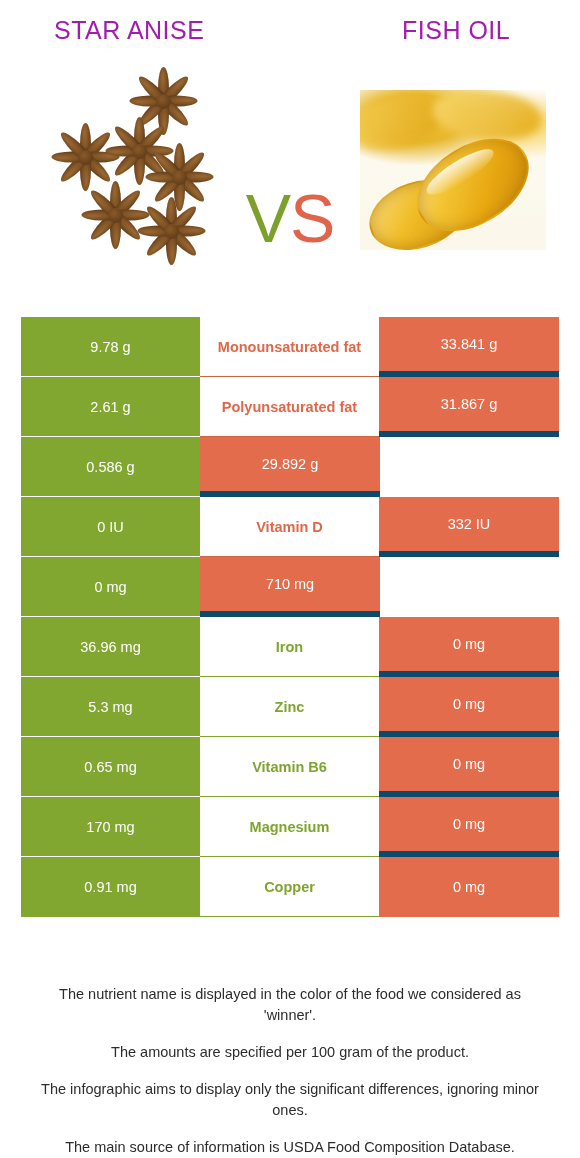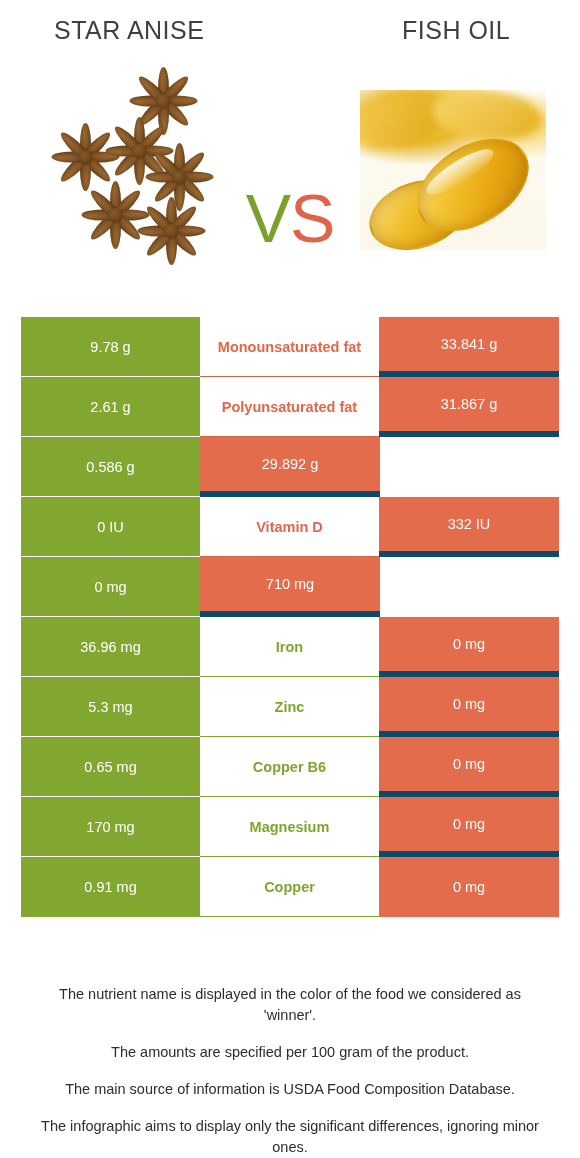--- a/index.html
+++ b/index.html
@@ -28,7 +28,7 @@
     font-weight: 300;
     letter-spacing: 0.5px;
     text-transform: uppercase;
-    color: #404040;
+    color: #a21caf;
     white-space: nowrap;
   }
   .food-title.left  { left: 54px; }

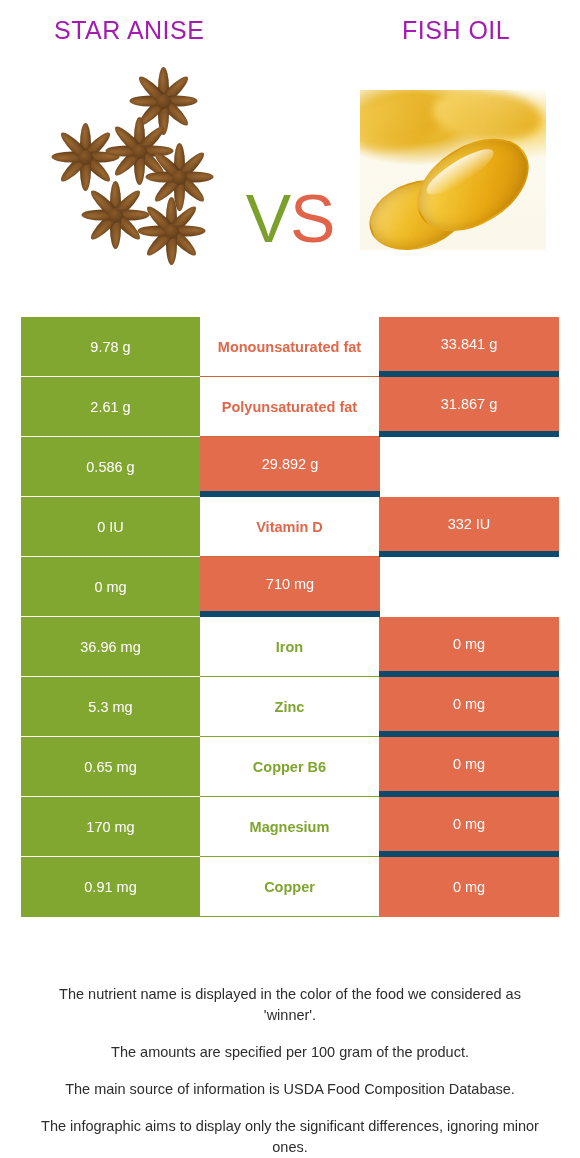--- a/index.html
+++ b/index.html
@@ -339,7 +339,7 @@
 
   <div class="row">
     <div class="cell left">0.65 mg</div>
-    <div class="cell mid win-green">Copper B6</div>
+    <div class="cell mid win-green">Vitamin B6</div>
     <div class="cell right">0 mg</div>
   </div>
 

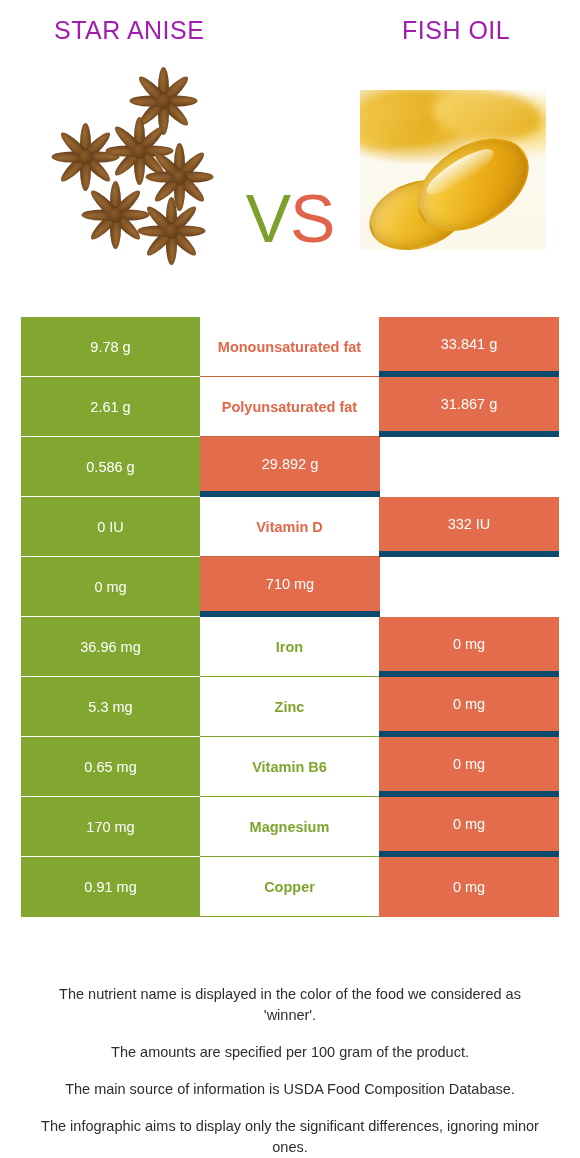--- a/index.html
+++ b/index.html
@@ -360,8 +360,8 @@
 <div class="footer">
   <p>The nutrient name is displayed in the color of the food we considered as 'winner'.</p>
   <p>The amounts are specified per 100 gram of the product.</p>
+  <p>The infographic aims to display only the significant differences, ignoring minor ones.</p>
   <p>The main source of information is USDA Food Composition Database.</p>
-  <p>The infographic aims to display only the significant differences, ignoring minor ones.</p>
 </div>
 
 </body></html>

